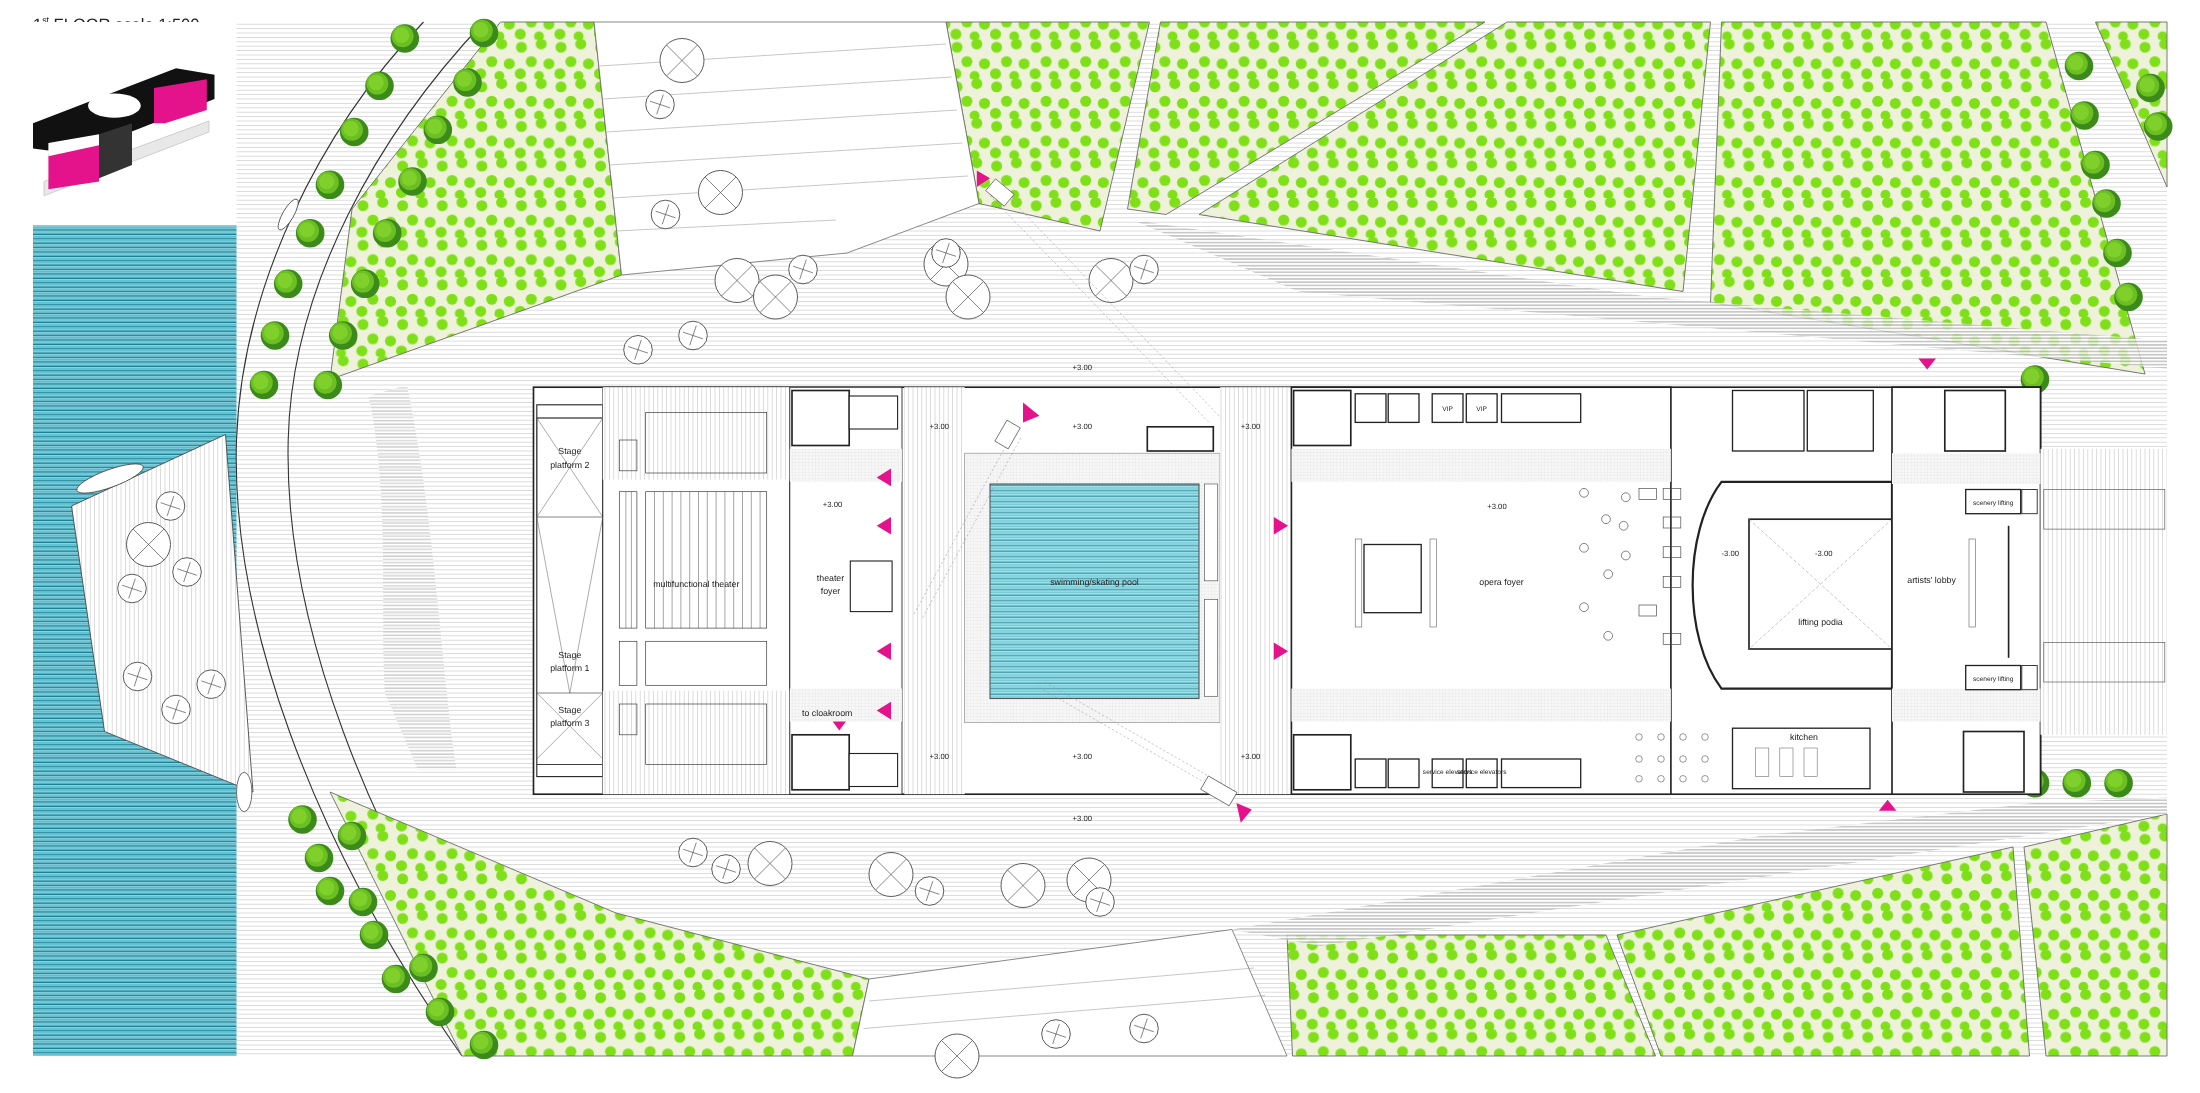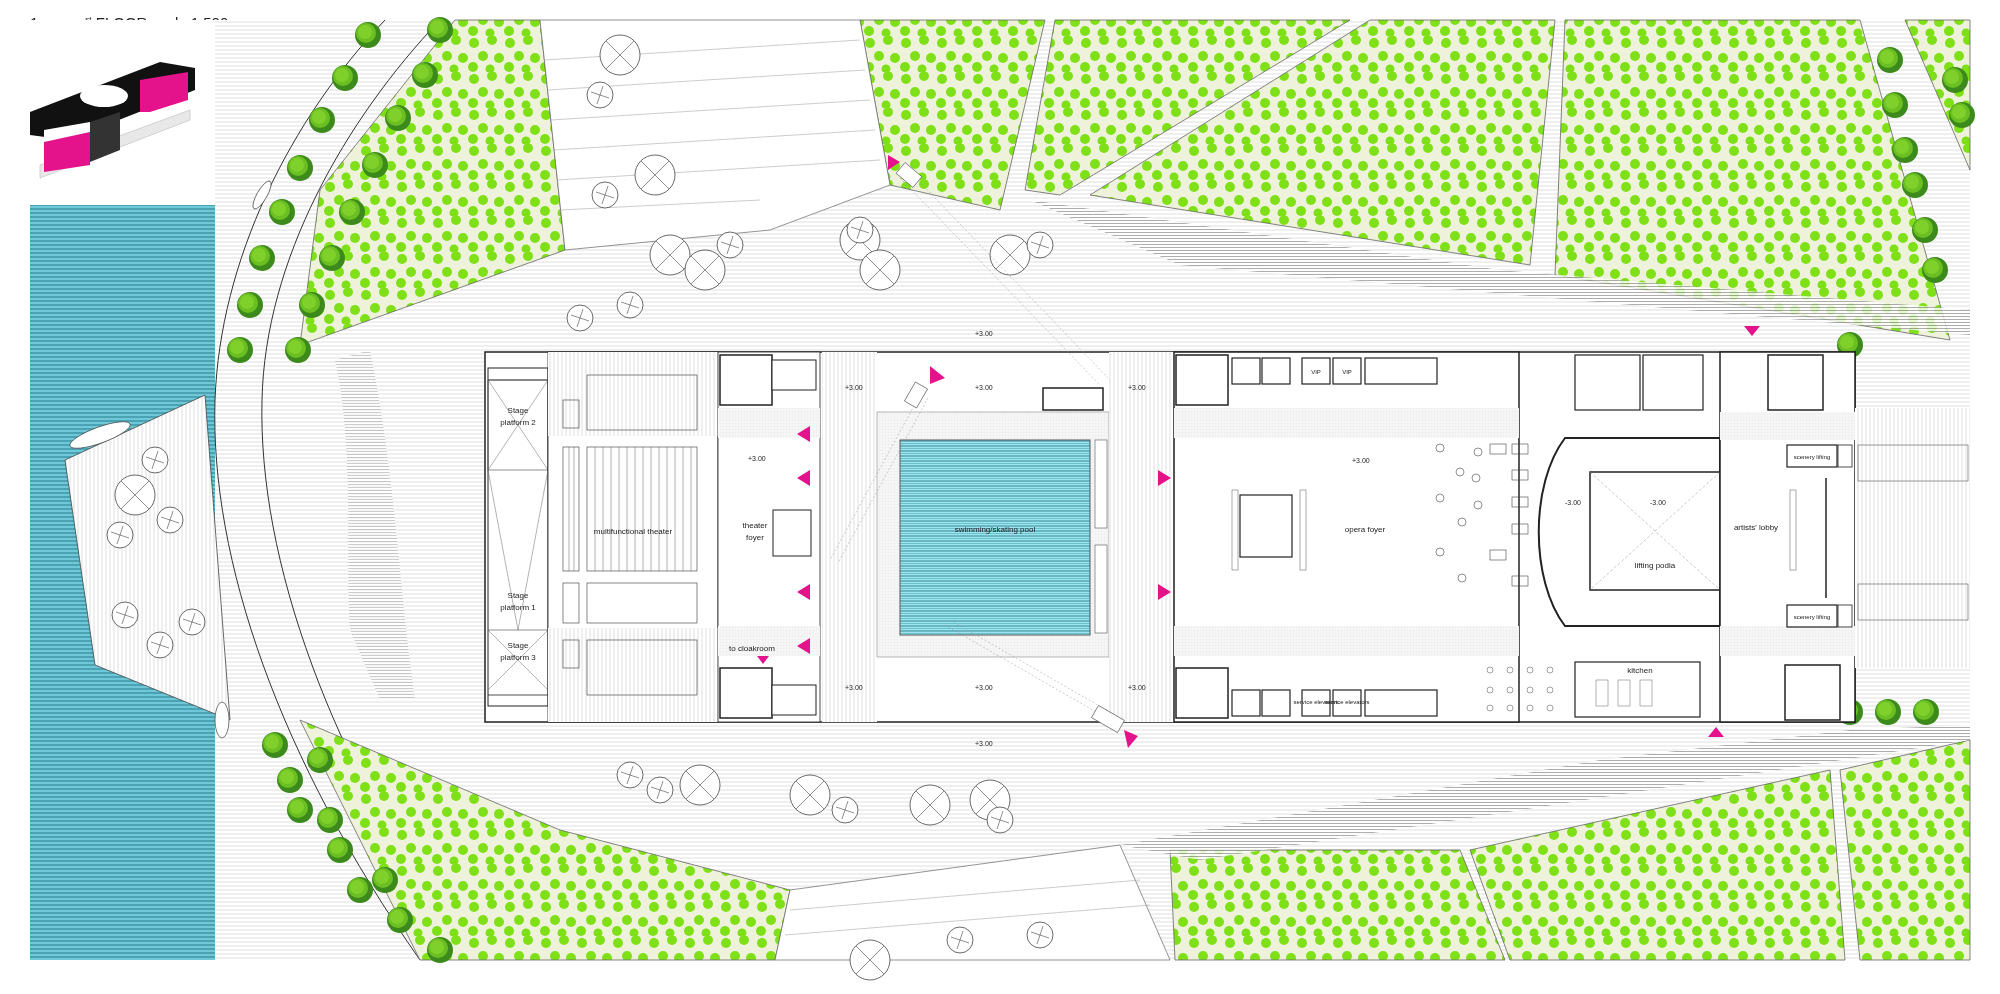--- a/index.html
+++ b/index.html
@@ -6,7 +6,7 @@
   body { width:2000px; height:994px; overflow:hidden; position:relative; font-family:"Liberation Sans", sans-serif; }
   #plan { position:absolute; left:0; top:0; width:2000px; height:994px; }
   .title { position:absolute; left:30px; top:14px; font-size:15px; color:#222; font-family:"Liberation Sans", sans-serif; }
-  .title sup { font-size:8px;margin-left:47px; }
+  .title sup { font-size:8px; }
   svg text { font-family:"Liberation Sans", sans-serif; fill:#222; }
   .lbl-sm { font-size:8px; }
   .lbl-xs { font-size:6px; }

